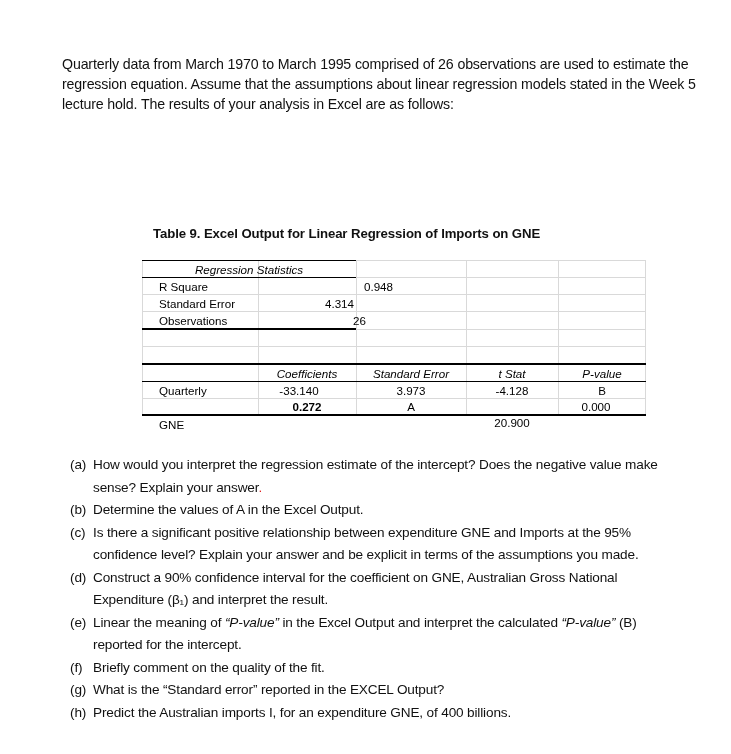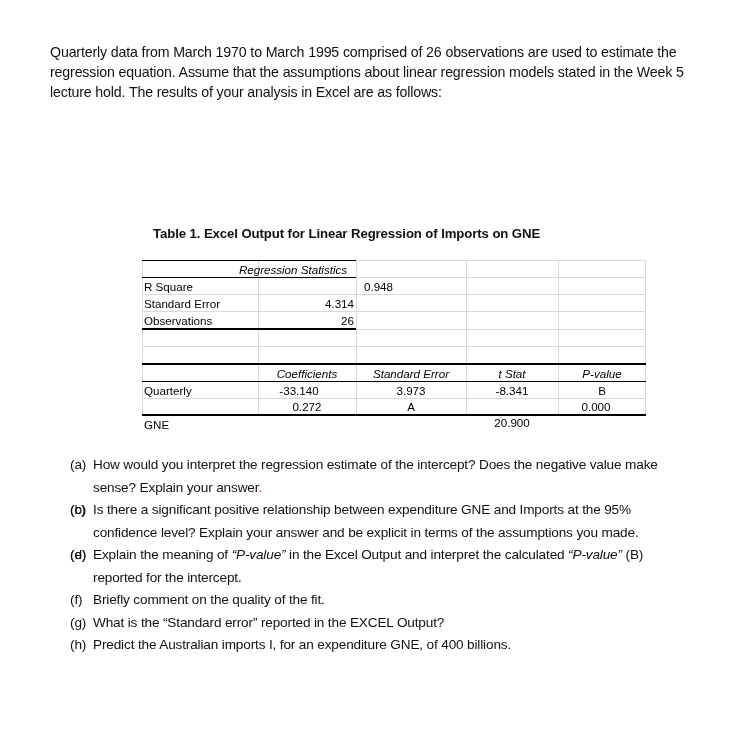--- a/index.html
+++ b/index.html
@@ -24,7 +24,7 @@
       font-size: 14.2px;
       line-height: 20px;
       letter-spacing: -0.15px;
-      margin: 4px;
+      margin: 16px;
     }
     .table-title {
       position: absolute;

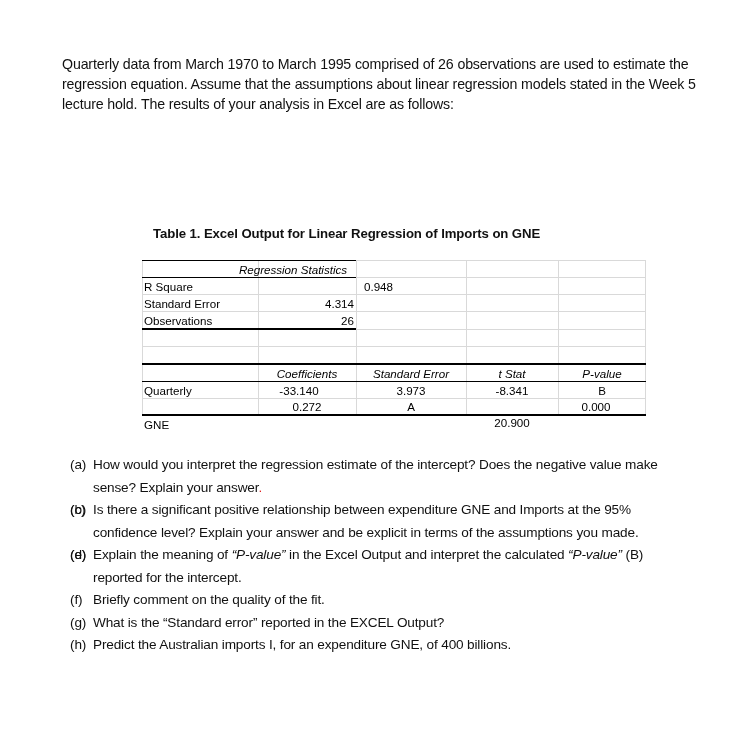--- a/index.html
+++ b/index.html
@@ -108,7 +108,7 @@
 
 <p class="intro">Quarterly data from March 1970 to March 1995 comprised of 26 observations are used to estimate the regression equation.  Assume that the assumptions about linear regression models stated in the Week 5 lecture hold.  The results of your analysis in Excel are as follows:</p>
 
-<h3 class="table-title">Table 1. Excel Output for Linear Regression of Imports on GNE</h3>
+<h3 class="table-title">Table 9. Excel Output for Linear Regression of Imports on GNE</h3>
 
 <div class="sheet">
 

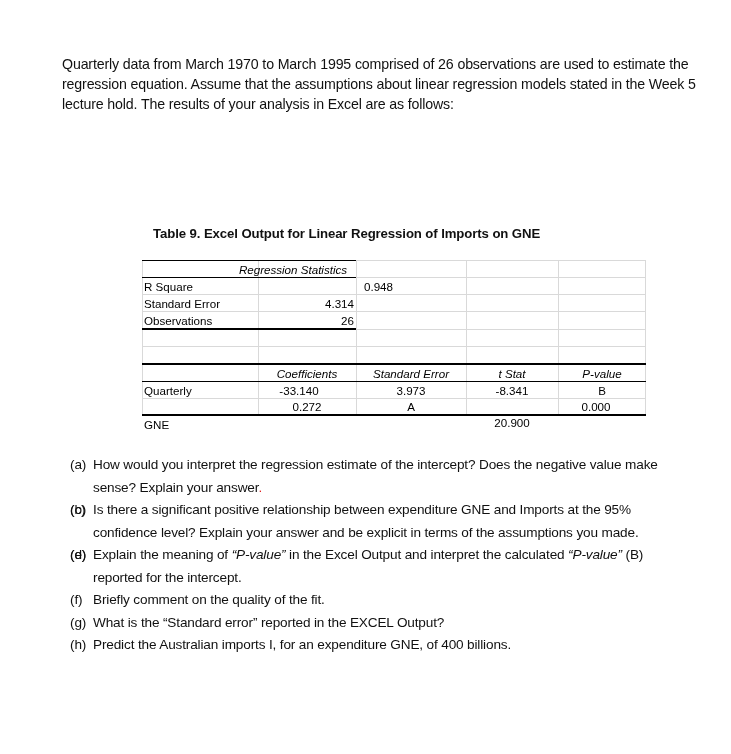--- a/index.html
+++ b/index.html
@@ -137,7 +137,7 @@
   <div class="rule thin" style="top:121px;left:0;width:504px;"></div>
   <div class="rule" style="top:154px;left:0;width:504px;"></div>
 
-  <div class="cell center italic" style="top:1px;left:0;width:214px;margin-left:44px;">Regression Statistics</div>
+  <div class="cell center italic" style="top:1px;left:0;width:214px;">Regression Statistics</div>
 
   <div class="cell left" style="top:18px;left:0;width:116px;">R Square</div>
   <div class="cell right" style="top:18px;left:116px;width:98px;margin-left:39px;">0.948</div>

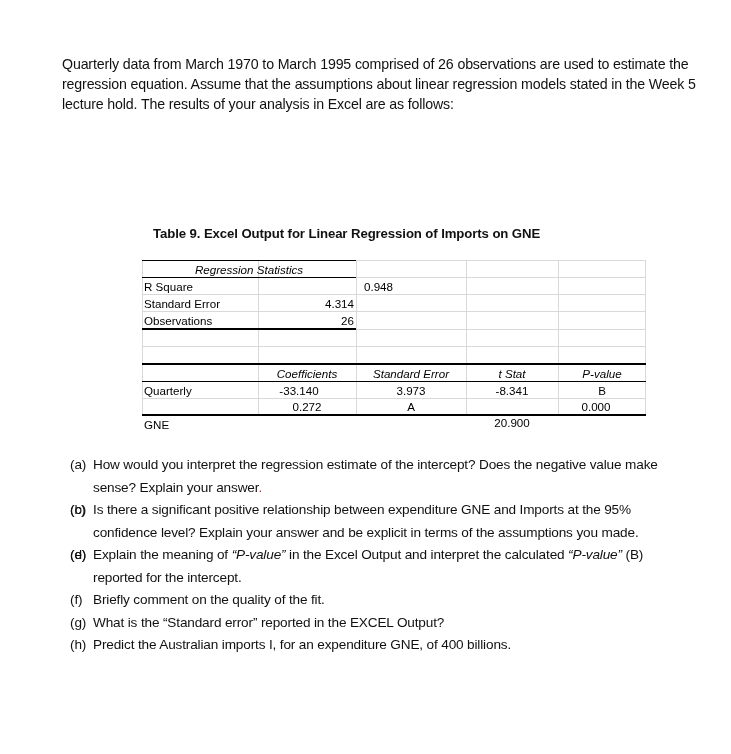--- a/index.html
+++ b/index.html
@@ -74,7 +74,7 @@
       white-space: nowrap;
       color: #000000;
     }
-    .cell.left { text-align: left; padding-left: 2px; box-sizing: border-box; }
+    .cell.left { text-align: left; padding-left: 17px; box-sizing: border-box; }
     .cell.right { text-align: right; padding-right: 2px; box-sizing: border-box; }
     .cell.center { text-align: center; }
     .cell.italic { font-style: italic; }

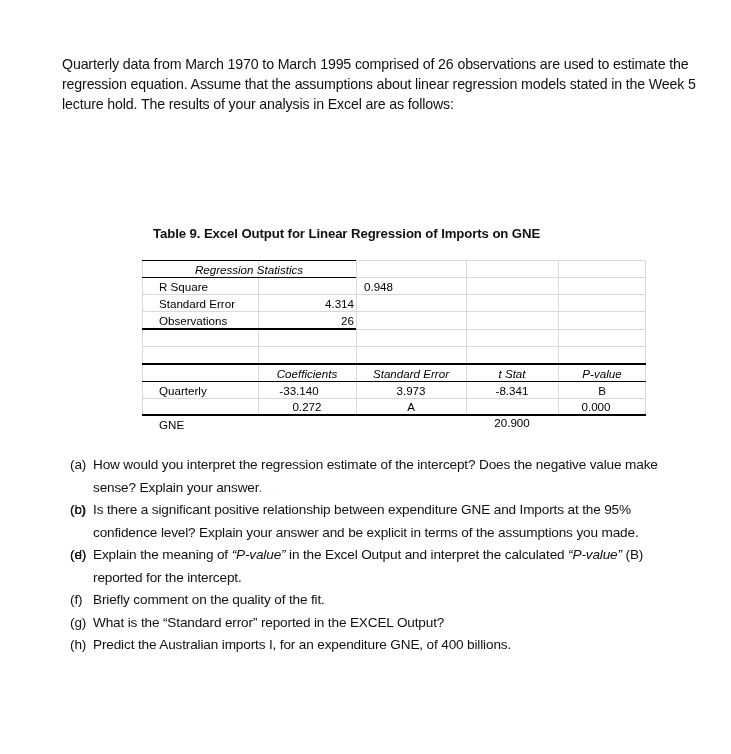--- a/index.html
+++ b/index.html
@@ -146,7 +146,7 @@
   <div class="cell right" style="top:35px;left:116px;width:98px;">4.314</div>
 
   <div class="cell left" style="top:52px;left:0;width:116px;">Observations</div>
-  <div class="cell right" style="top:52px;left:116px;width:98px;padding-left:32px;">26</div>
+  <div class="cell right" style="top:52px;left:128px;width:98px;padding-left:32px;">26</div>
 
   <div class="cell center italic" style="top:105px;left:116px;width:98px;">Coefficients</div>
   <div class="cell center italic" style="top:105px;left:214px;width:110px;">Standard Error</div>

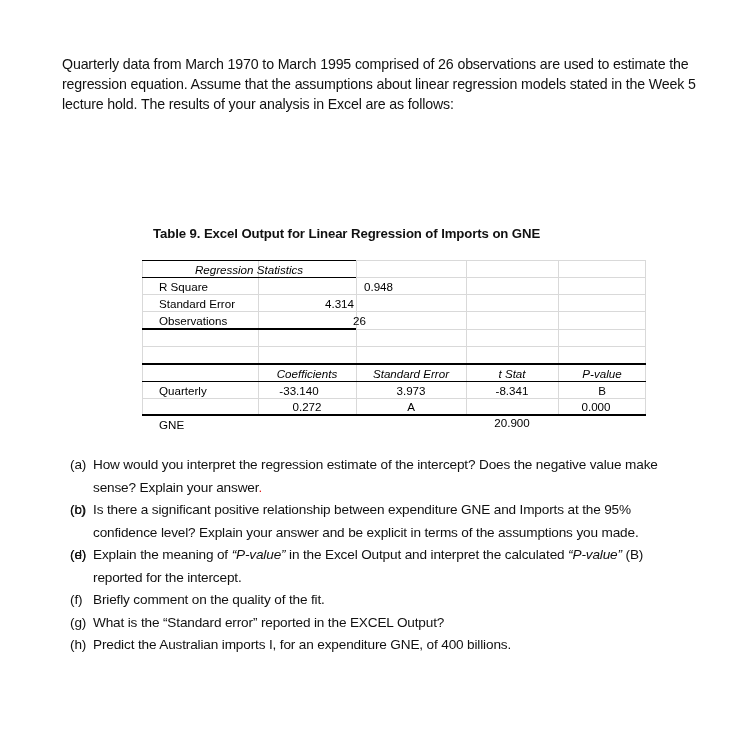--- a/index.html
+++ b/index.html
@@ -156,7 +156,7 @@
   <div class="cell left" style="top:122px;left:0;width:116px;">Quarterly</div>
   <div class="cell center" style="top:122px;left:108px;width:98px;">-33.140</div>
   <div class="cell center" style="top:122px;left:214px;width:110px;">3.973</div>
-  <div class="cell center" style="top:122px;left:324px;width:92px;">-8.341</div>
+  <div class="cell center" style="top:122px;left:324px;width:92px;">-4.128</div>
   <div class="cell center" style="top:122px;left:416px;width:88px;">B</div>
 
   <div class="cell left" style="top:138px;left:0;width:116px;margin-top:18px;">GNE</div>

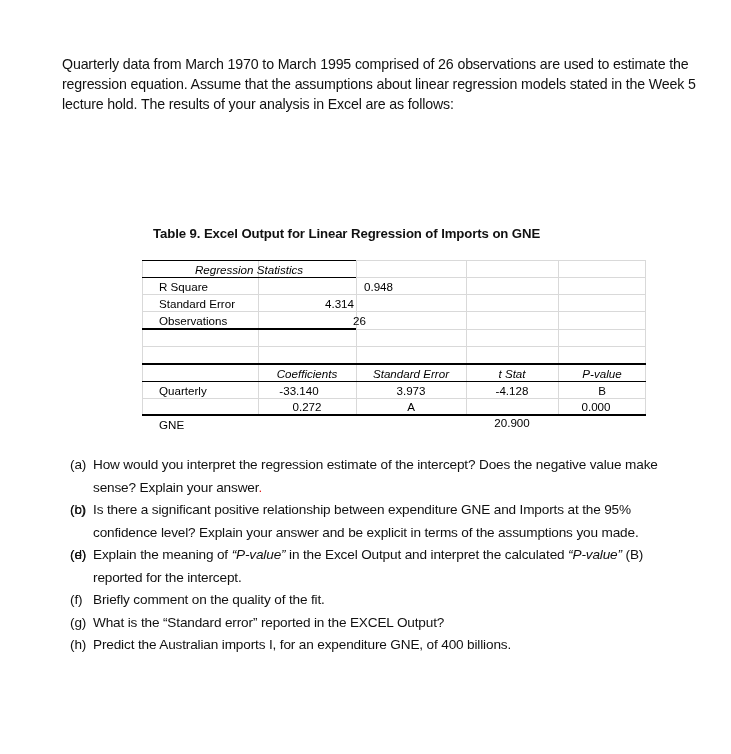--- a/index.html
+++ b/index.html
@@ -160,7 +160,7 @@
   <div class="cell center" style="top:122px;left:416px;width:88px;">B</div>
 
   <div class="cell left" style="top:138px;left:0;width:116px;margin-top:18px;">GNE</div>
-  <div class="cell center" style="top:138px;left:116px;width:98px;">0.272</div>
+  <div class="cell center" style="top:138px;left:116px;width:98px;font-weight:bold;">0.272</div>
   <div class="cell center" style="top:138px;left:214px;width:110px;">A</div>
   <div class="cell center" style="top:138px;left:324px;width:92px;margin-top:16px;">20.900</div>
   <div class="cell center" style="top:138px;left:416px;width:76px;">0.000</div>

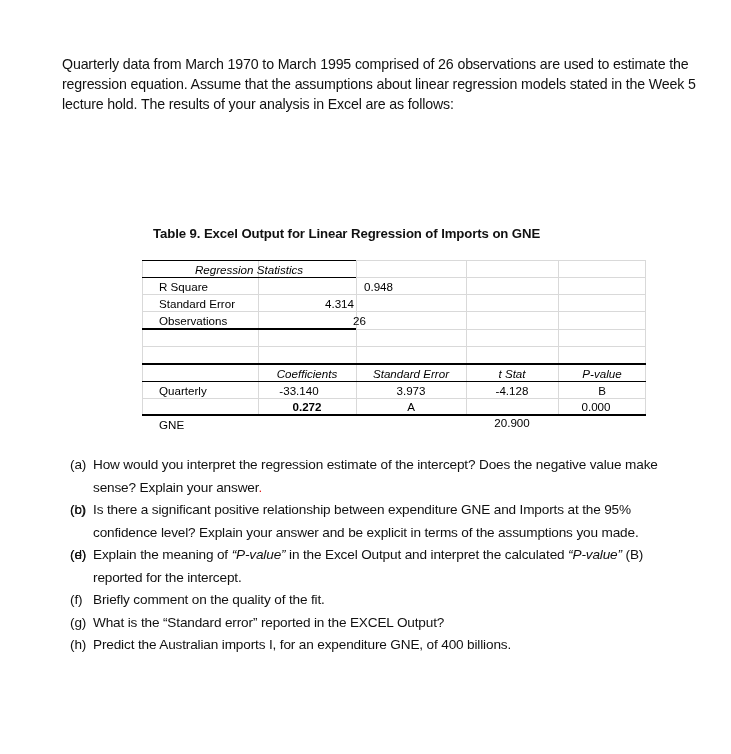--- a/index.html
+++ b/index.html
@@ -173,6 +173,7 @@
   </li>
   <li>
     <span class="qlabel">(b)</span>
+    <span>Determine the values of A in the Excel Output.</span>
   </li>
   <li>
     <span class="qlabel">(c)</span>

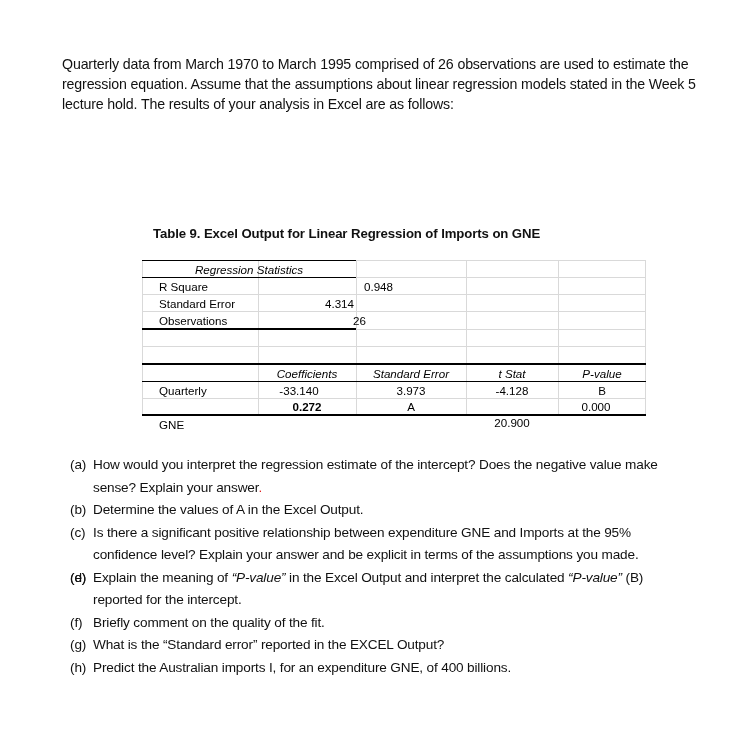--- a/index.html
+++ b/index.html
@@ -181,6 +181,7 @@
   </li>
   <li>
     <span class="qlabel">(d)</span>
+    <span>Construct a 90% confidence interval for the coefficient on GNE, Australian Gross National Expenditure (β₁) and interpret the result.</span>
   </li>
   <li>
     <span class="qlabel">(e)</span>

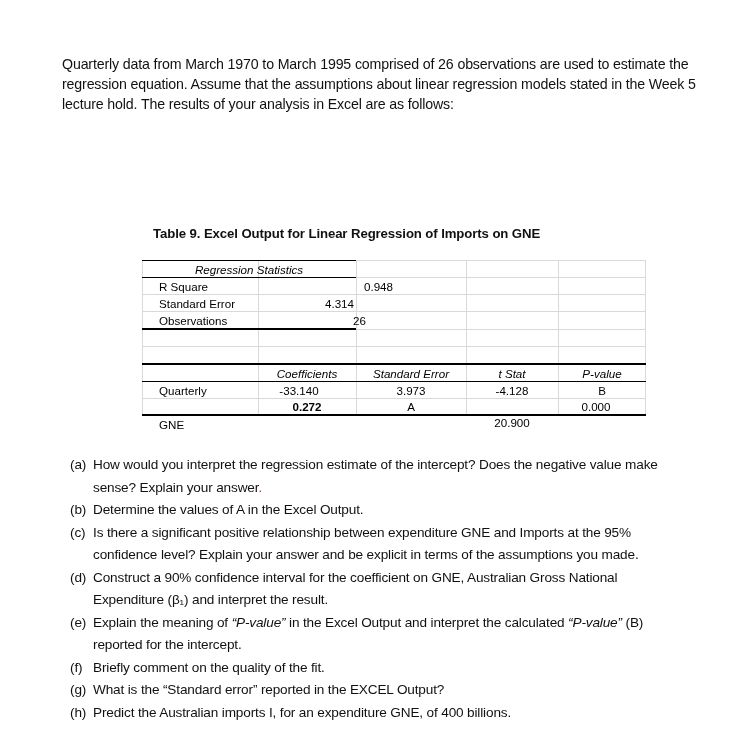--- a/index.html
+++ b/index.html
@@ -185,7 +185,7 @@
   </li>
   <li>
     <span class="qlabel">(e)</span>
-    <span>Explain the meaning of </span><span class="ital">“P-value”</span><span> in the Excel Output and interpret the calculated </span><span class="ital">“P-value”</span><span> (B) reported for the intercept.</span>
+    <span>Linear the meaning of </span><span class="ital">“P-value”</span><span> in the Excel Output and interpret the calculated </span><span class="ital">“P-value”</span><span> (B) reported for the intercept.</span>
   </li>
   <li>
     <span class="qlabel">(f)</span>

